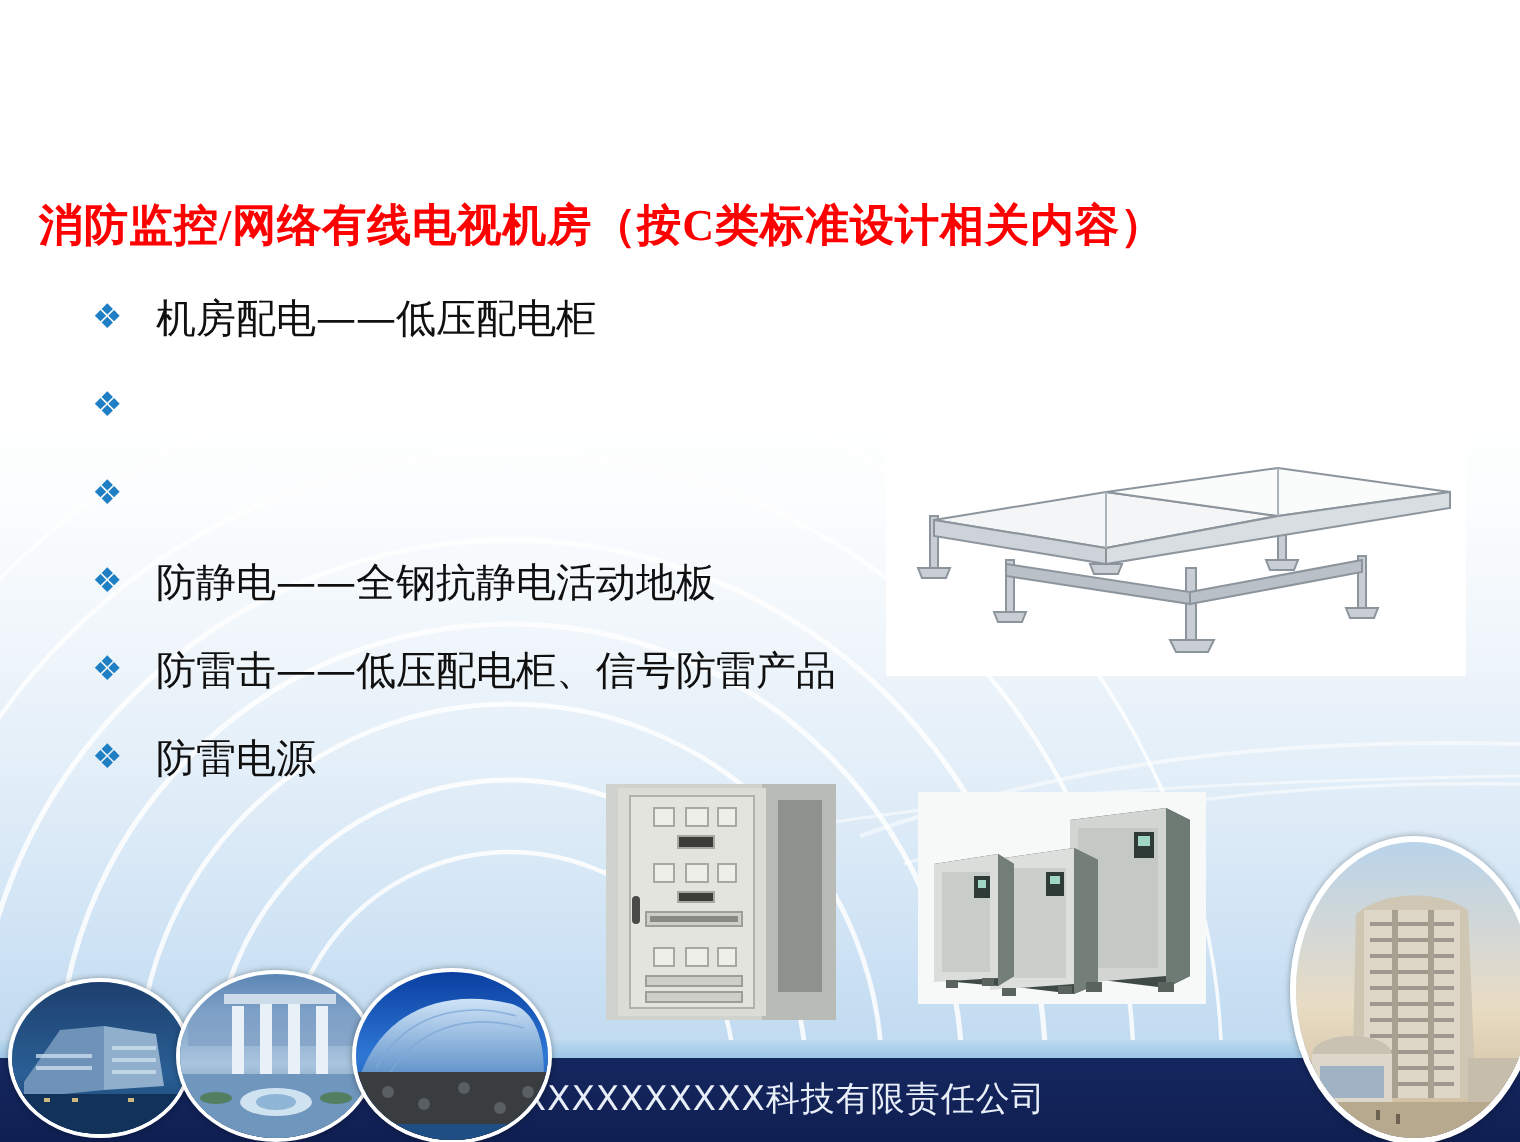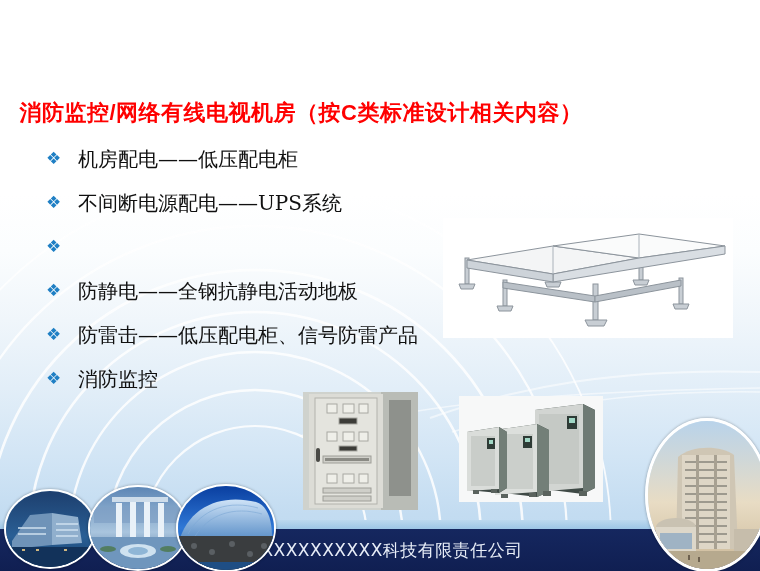--- a/index.html
+++ b/index.html
@@ -22,7 +22,7 @@
   .title{
     position:absolute;left:0;top:98px;width:602px;text-align:center;
     color:#ff0000;font-size:22px;font-weight:bold;letter-spacing:0.5px;
-    font-family:Liberation Sans, sans-serif;
+    font-family:Liberation Serif, serif;
     white-space:nowrap;
   }
 

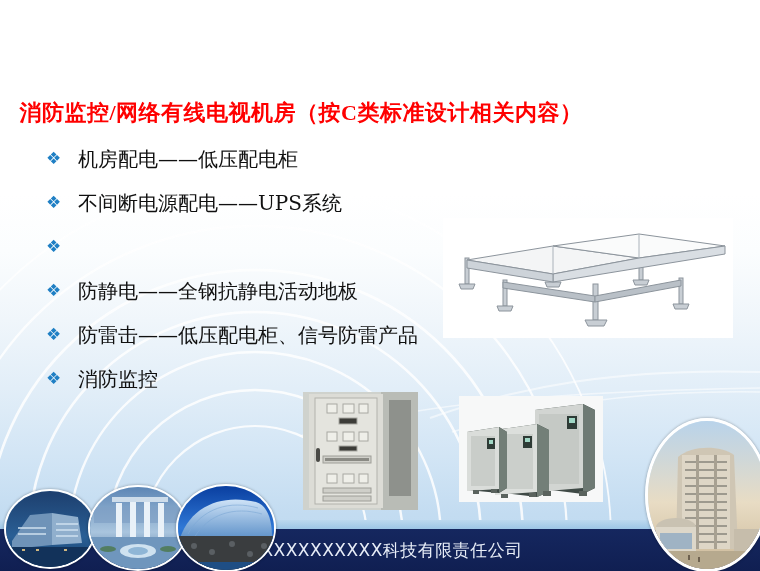--- a/index.html
+++ b/index.html
@@ -116,7 +116,6 @@
 
     <div class="bullet-row">
       <span class="bullet-glyph">❖</span>
-      <span class="bullet-text">不间断电源配电——UPS系统</span>
     </div>
 
     <div class="bullet-row">

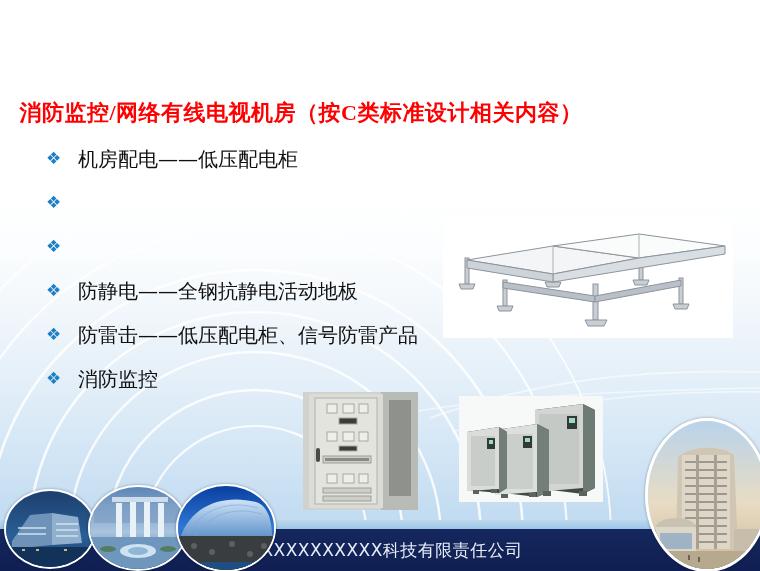--- a/index.html
+++ b/index.html
@@ -134,7 +134,7 @@
 
     <div class="bullet-row">
       <span class="bullet-glyph">❖</span>
-      <span class="bullet-text">消防监控</span>
+      <span class="bullet-text">防雷电源</span>
     </div>
 
   </div>

